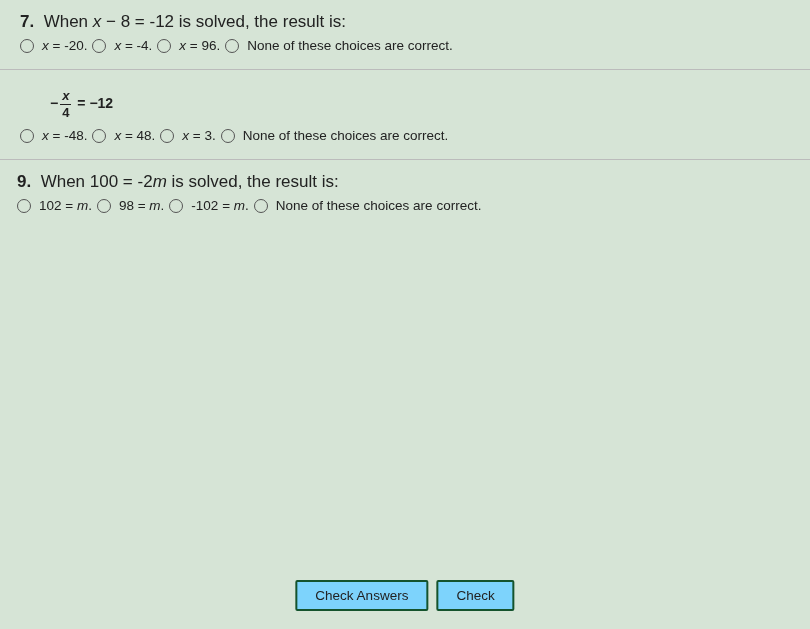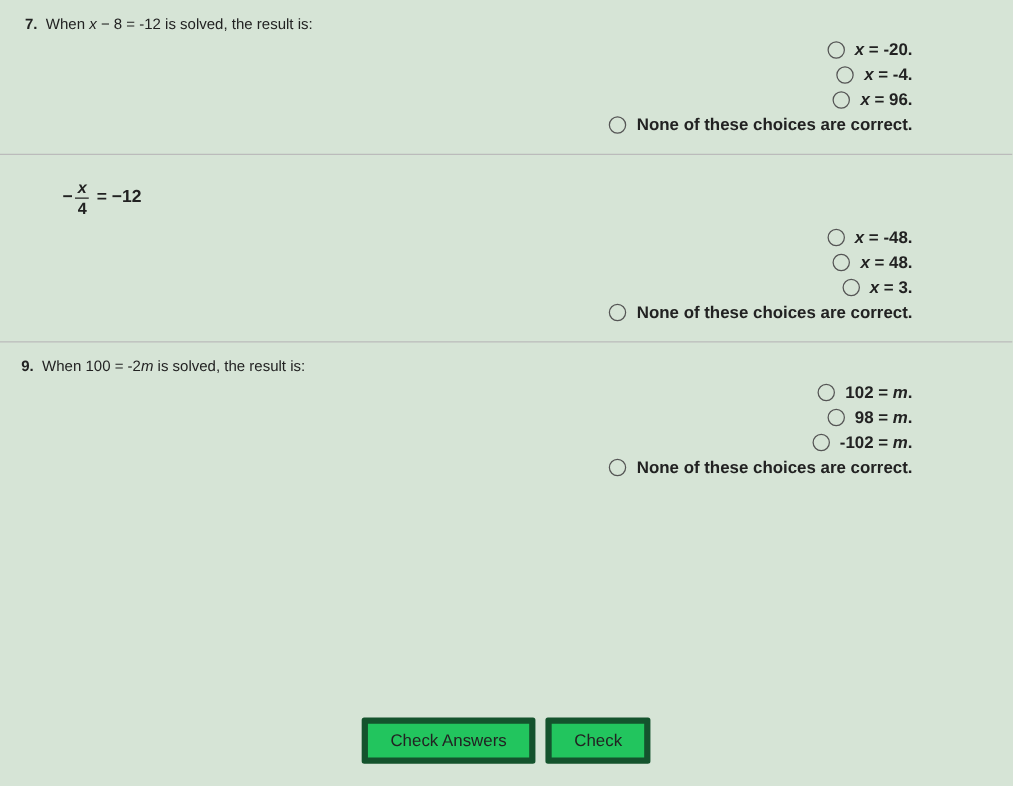--- a/index.html
+++ b/index.html
@@ -31,7 +31,7 @@
     }
 
     .question-title {
-      font-size: 12px;
+      font-size: 17px;
       font-weight: normal;
       margin-bottom: 6px;
     }

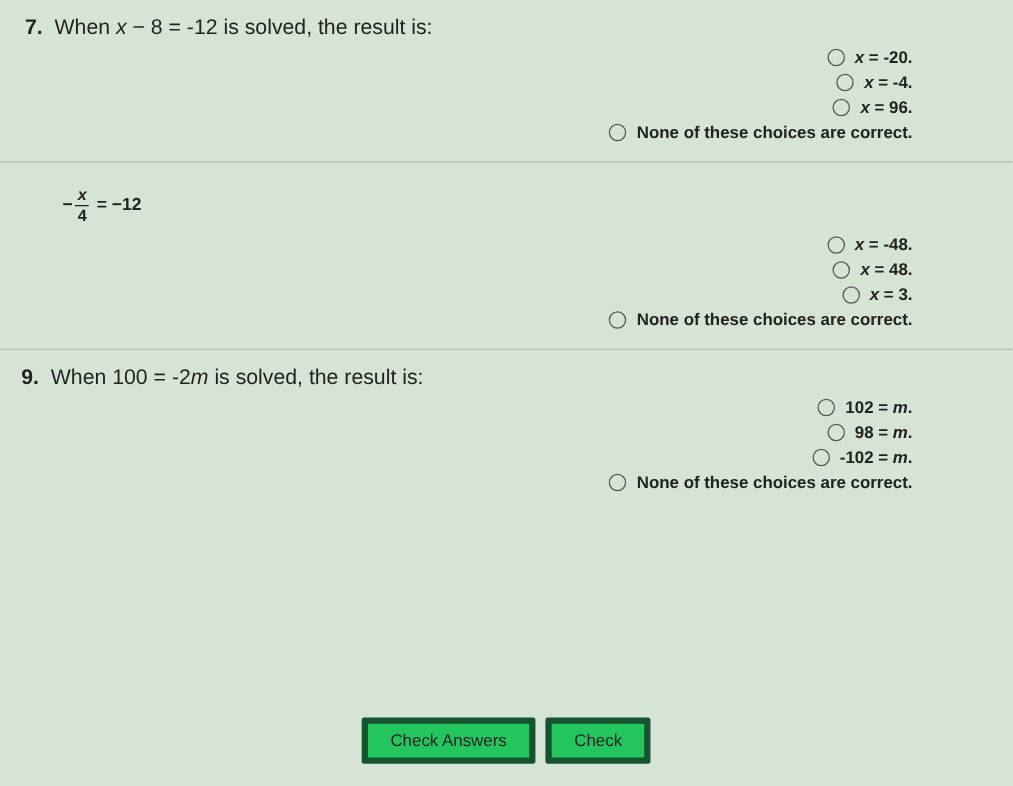--- a/index.html
+++ b/index.html
@@ -69,13 +69,12 @@
 
     .choices-container {
       display: flex;
-      flex-direction: column;
+      flex-direction: row;
       align-items: flex-end;
       padding-right: 60px;
       gap: 5px;
       margin-top: 4px;
       margin-bottom: 8px;
-      font-weight: bold;
     }
 
     .choice-item {

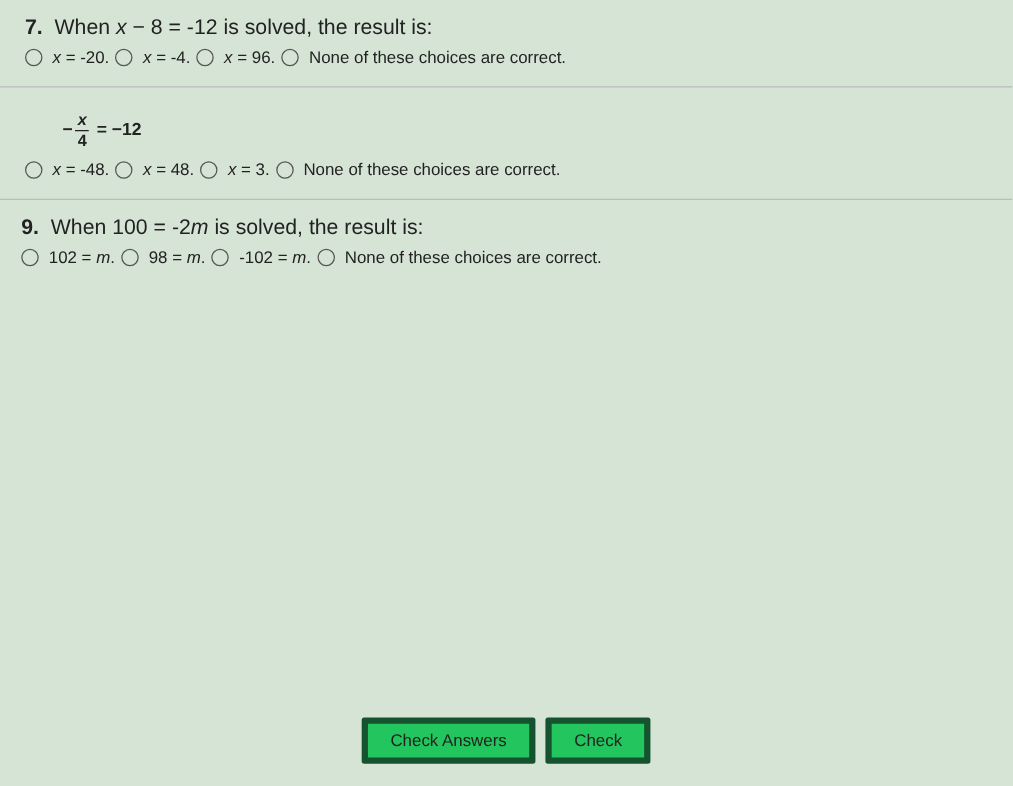--- a/index.html
+++ b/index.html
@@ -114,8 +114,8 @@
     .btn {
       padding: 6px 18px;
       font-size: 13.5px;
-      background: #22c55e;
-      border: 5px solid #14532d;
+      background: #7dd3fc;
+      border: 2px solid #14532d;
       cursor: pointer;
       border-radius: 2px;
       color: #222;

